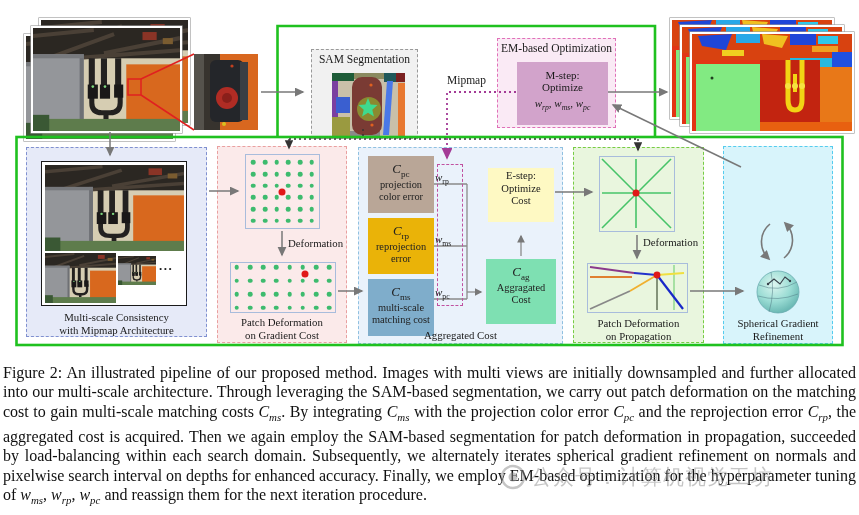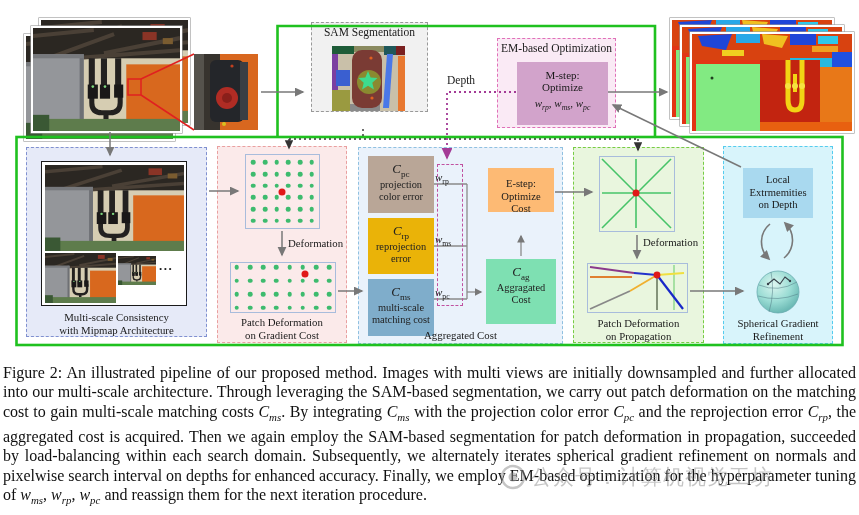--- a/index.html
+++ b/index.html
@@ -113,7 +113,7 @@
     </svg>
   </div>
 
-  <div class="abs dashed" style="left:311px;top:22px;width:117px;height:90px;background:#f1f1f1;border-color:#999">
+  <div class="abs dashed" style="left:311px;top:49px;width:107px;height:90px;background:#f1f1f1;border-color:#999">
     <div class="boxtitle" style="margin-top:3px">SAM Segmentation</div>
     <div class="abs" style="left:20px;top:23px;width:73px;height:65px">
       <svg width="73" height="65" viewBox="0 0 73 65">

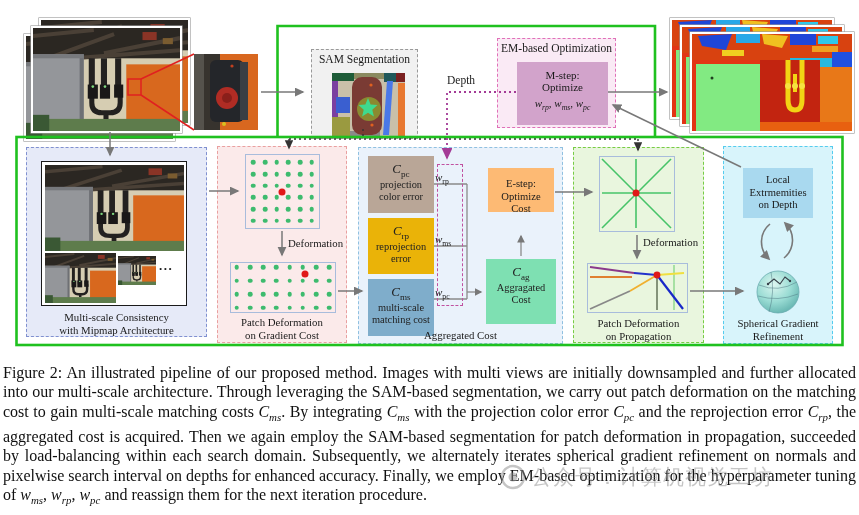--- a/index.html
+++ b/index.html
@@ -146,7 +146,7 @@
     </div>
   </div>
 
-  <div class="abs" style="left:447px;top:74px;font-size:11.5px">Depth</div>
+  <div class="abs" style="left:447px;top:74px;font-size:11.5px">Mipmap</div>
 
   <div class="abs imgcard" style="left:672px;top:20px;width:160px;height:97px">
     <svg width="160" height="97">

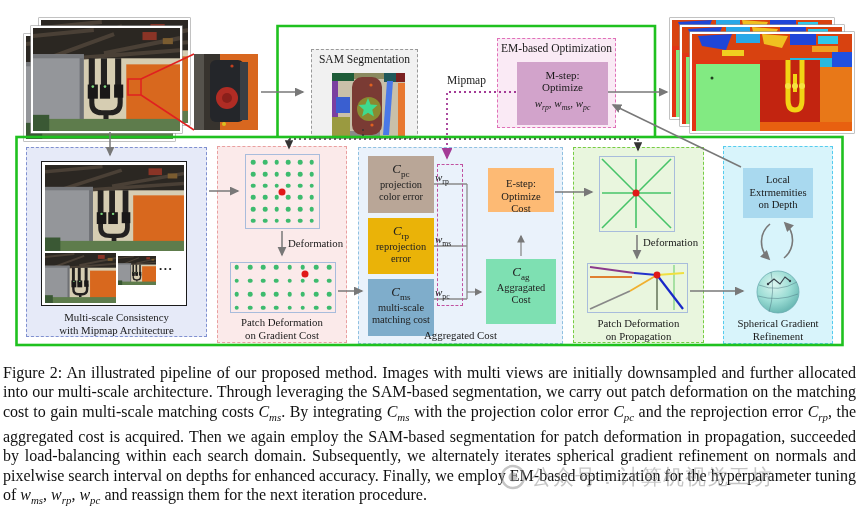--- a/index.html
+++ b/index.html
@@ -306,7 +306,7 @@
     <div class="wlabel math" style="left:91px;top:85px"><i>w</i><sub>ms</sub></div>
     <div class="wlabel math" style="left:91px;top:138px"><i>w</i><sub>pc</sub></div>
 
-    <div class="abs small" style="left:129px;top:20px;width:66px;height:44px;background:#fdba74;padding-top:10px">
+    <div class="abs small" style="left:129px;top:20px;width:66px;height:54px;background:#fef9c3;padding-top:2px">
       <div>E-step:</div>
       <div>Optimize</div>
       <div>Cost</div>

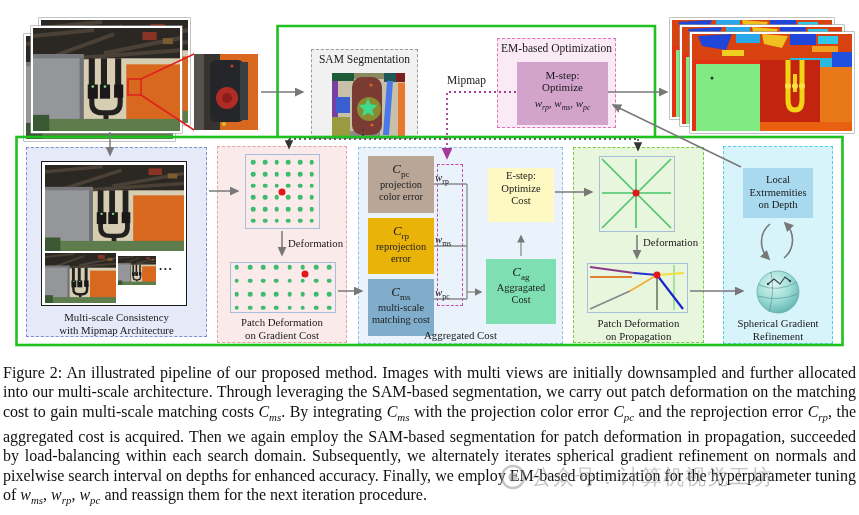--- a/index.html
+++ b/index.html
@@ -354,11 +354,6 @@
   </div>
 
   <div class="abs dashed" style="left:723px;top:146px;width:110px;height:198px;background:#d8f4fb;border-color:#55ccee">
-    <div class="abs small" style="left:19px;top:21px;width:70px;height:50px;background:#a9d9ef;padding-top:6px">
-      <div>Local</div>
-      <div>Extrmemities</div>
-      <div>on Depth</div>
-    </div>
     <svg class="abs" style="left:33px;top:72px" width="40" height="44" viewBox="0 0 40 44">
       <defs>
           <marker id="agC" markerWidth="7" markerHeight="7" refX="4" refY="3" orient="auto">

